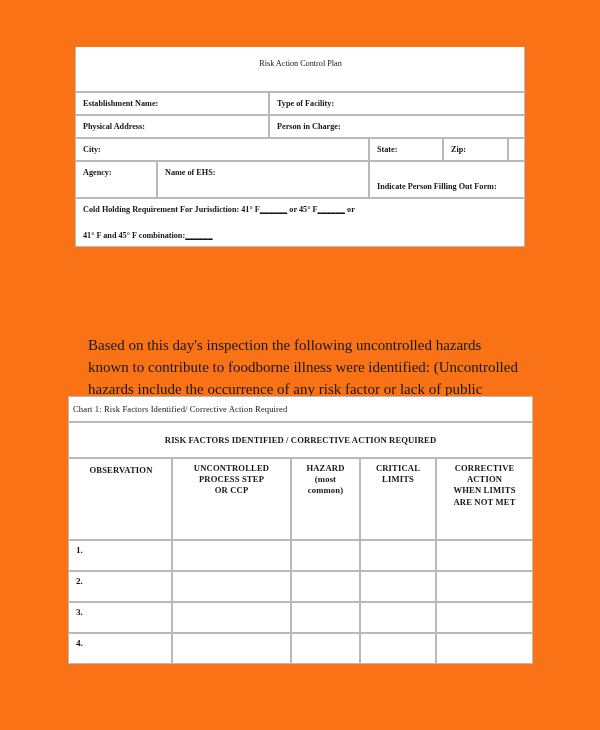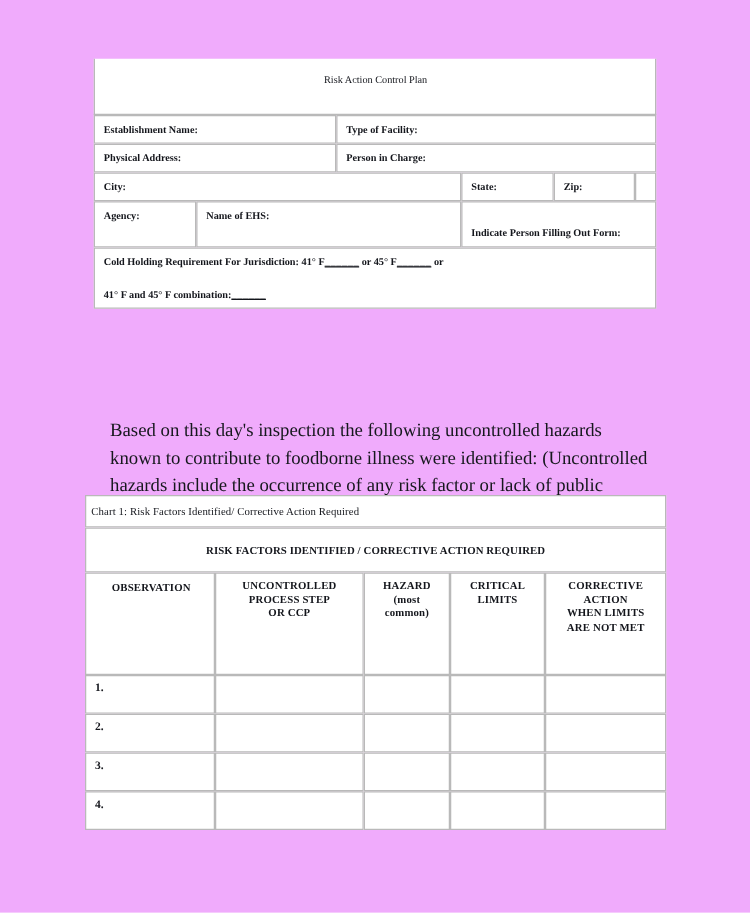--- a/index.html
+++ b/index.html
@@ -21,7 +21,7 @@
     left: 0; top: 0;
     width: 600px;
     height: 730px;
-    background: #f0abfc;
+    background: #f97316;
   }
 
   

